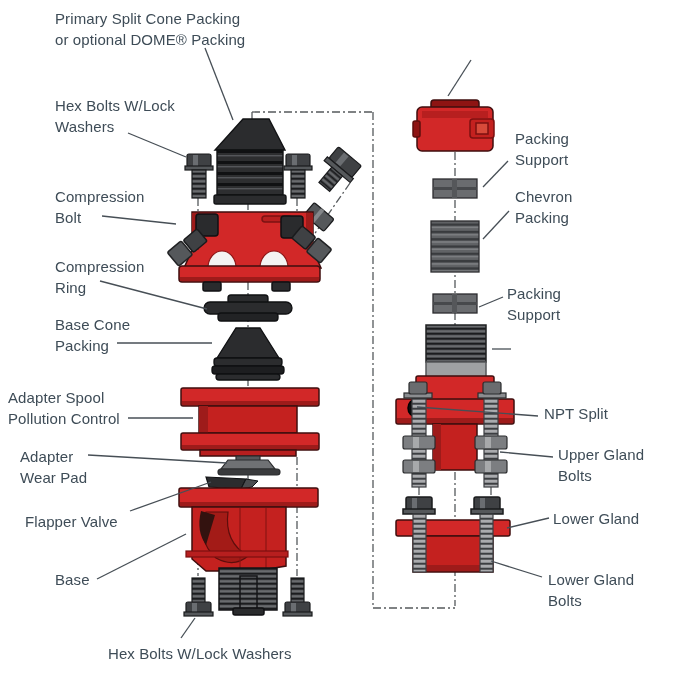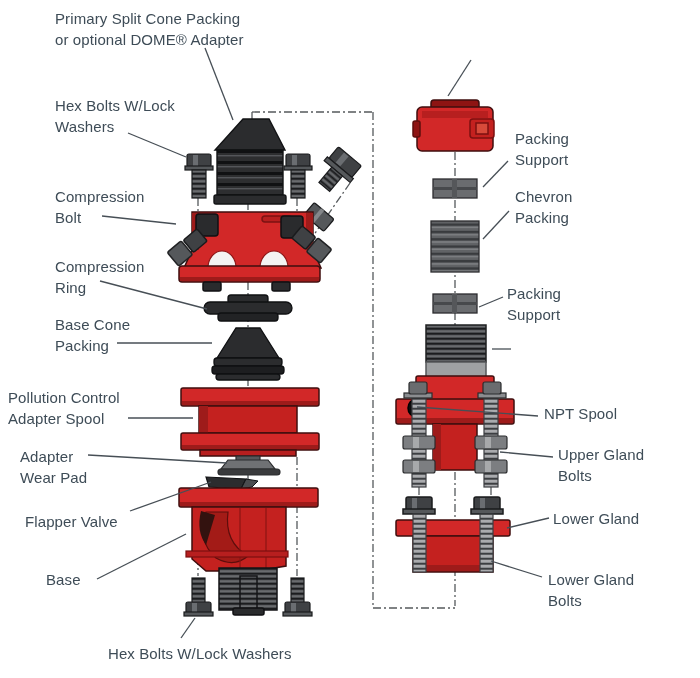--- a/index.html
+++ b/index.html
@@ -263,7 +263,7 @@
 
 <div class="lbl" style="left:55px;top:8px">
   <span>Primary Split Cone Packing</span>
-  <span>or optional DOME® Adapter</span>
+  <span>or optional DOME® Packing</span>
 </div>
 <div class="lbl" style="left:55px;top:95px">
   <span>Hex Bolts W/Lock</span>

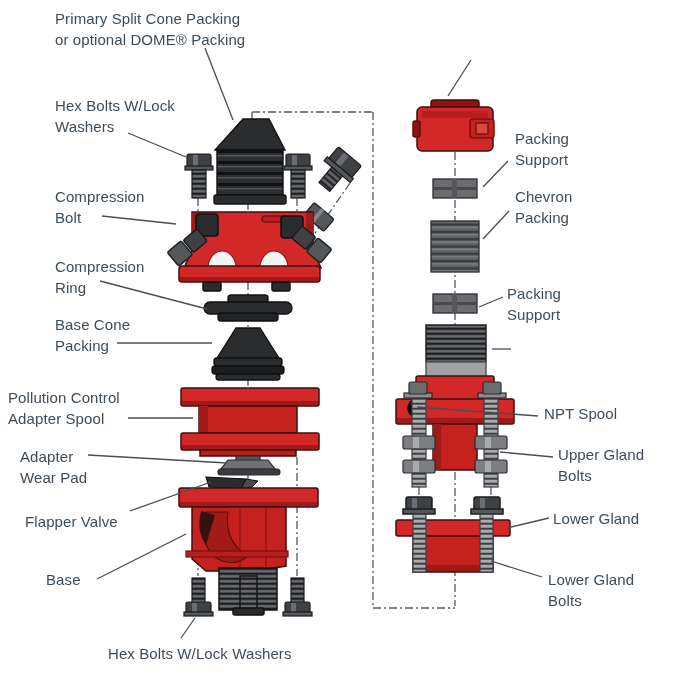--- a/index.html
+++ b/index.html
@@ -282,8 +282,8 @@
   <span>Packing</span>
 </div>
 <div class="lbl" style="left:8px;top:387px">
+  <span>Adapter Spool</span>
   <span>Pollution Control</span>
-  <span>Adapter Spool</span>
 </div>
 <div class="lbl" style="left:20px;top:446px">
   <span>Adapter</span>

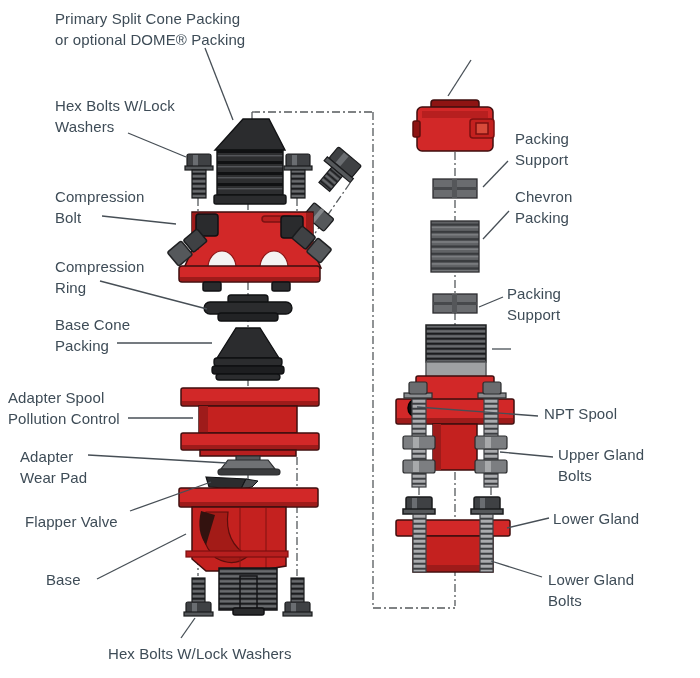--- a/index.html
+++ b/index.html
@@ -311,7 +311,7 @@
   <span>Support</span>
 </div>
 <div class="lbl" style="left:544px;top:403px">
-  <span>NPT Spool</span>
+  <span>NPT Split</span>
 </div>
 <div class="lbl" style="left:558px;top:444px">
   <span>Upper Gland</span>

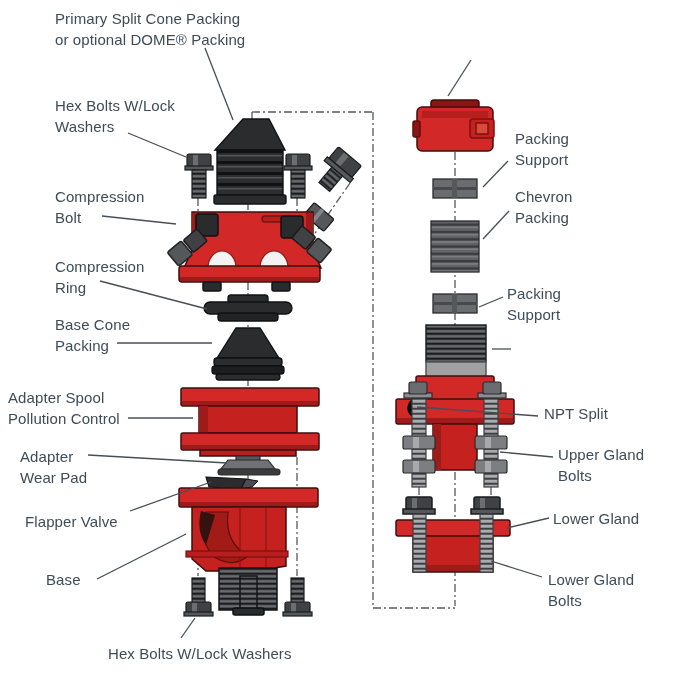--- a/index.html
+++ b/index.html
@@ -292,7 +292,7 @@
 <div class="lbl" style="left:25px;top:511px">
   <span>Flapper Valve</span>
 </div>
-<div class="lbl" style="left:46px;top:569px">
+<div class="lbl" style="left:55px;top:569px">
   <span>Base</span>
 </div>
 <div class="lbl" style="left:108px;top:643px">

